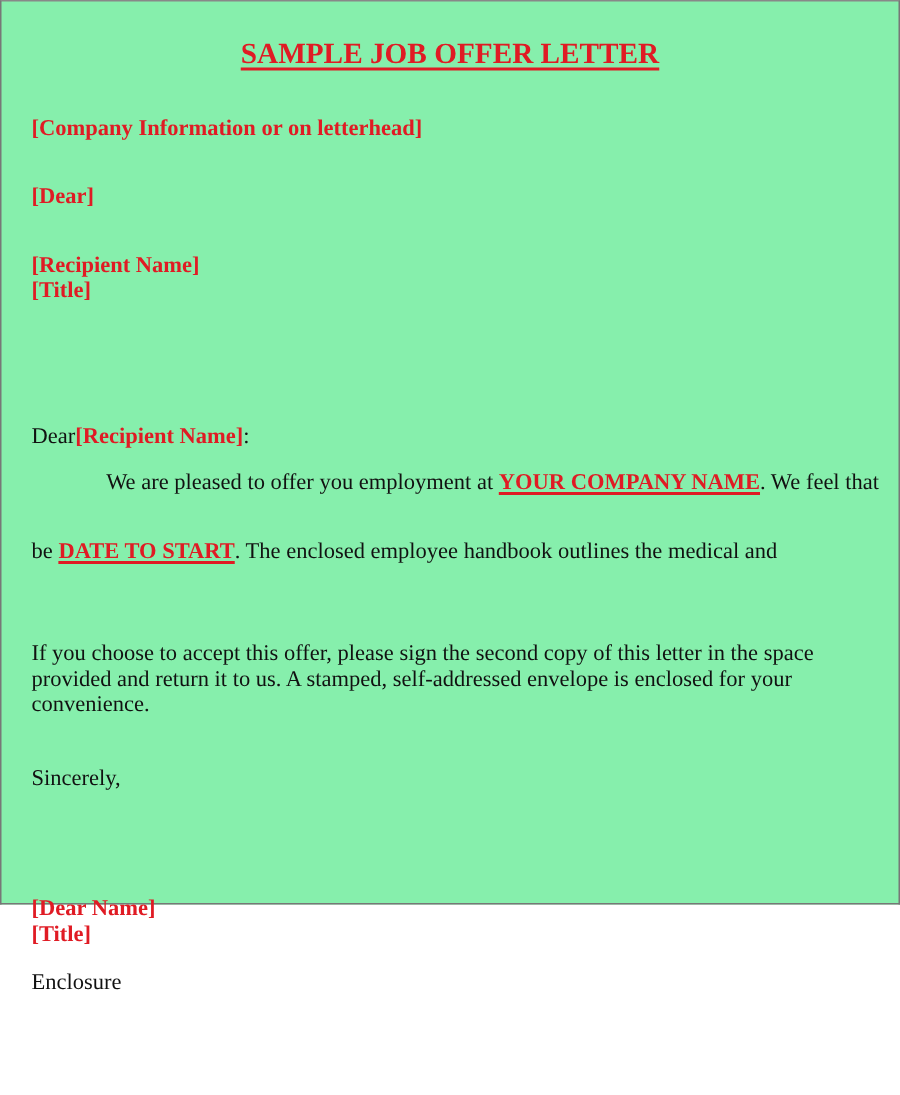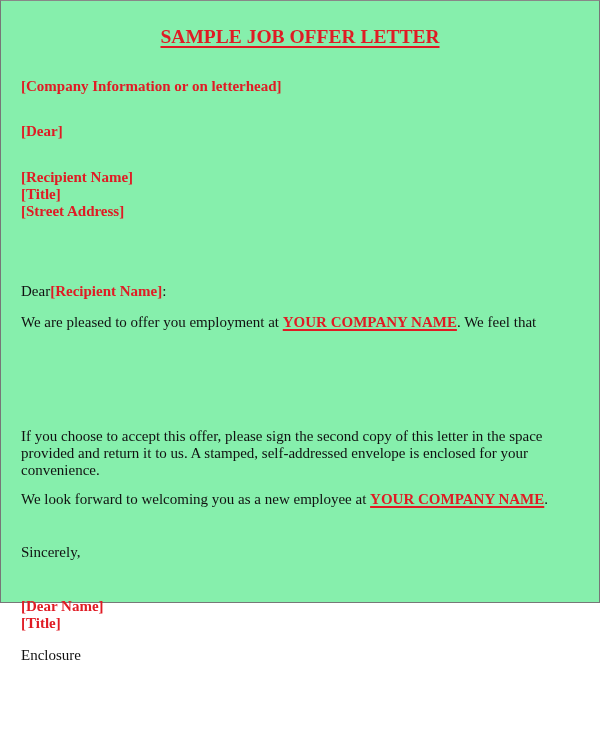--- a/index.html
+++ b/index.html
@@ -41,7 +41,6 @@
   <div class="abs red ph" style="top:168px;">
     <div>[Recipient Name]</div>
     <div>[Title]</div>
-    <div>[Street Address]</div>
   </div>
 
   <div class="abs body-text" style="top:282px;">

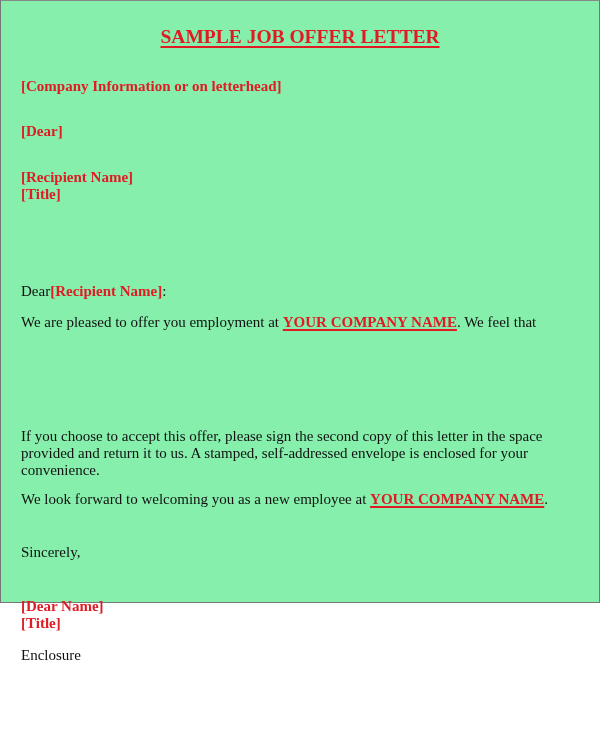--- a/index.html
+++ b/index.html
@@ -47,7 +47,7 @@
     <span>Dear</span><span class="red">[Recipient Name]</span><span>:</span>
   </div>
 
-  <div class="para body-text" style="top:313px;">
+  <div class="para body-text" style="top:313px;text-align:right;">
     <div class="line"><span>We are pleased to offer you employment at </span><span class="hl">YOUR COMPANY NAME</span><span>. We feel that</span></div>
   </div>
 

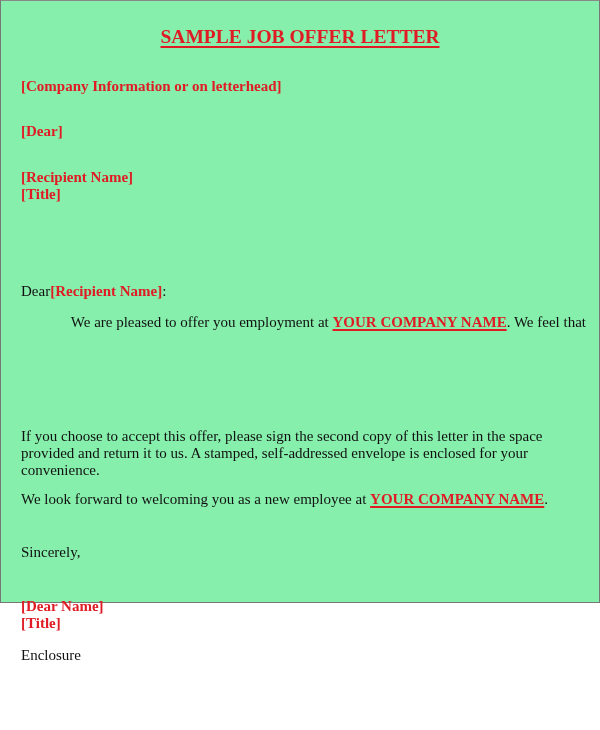--- a/index.html
+++ b/index.html
@@ -52,6 +52,7 @@
   </div>
 
   <div class="para body-text" style="top:359px;">
+    <div class="line"><span>be </span><span class="hl">DATE TO START</span><span>. The enclosed employee handbook outlines the medical and</span></div>
   </div>
 
   <div class="para body-text" style="top:427px;">

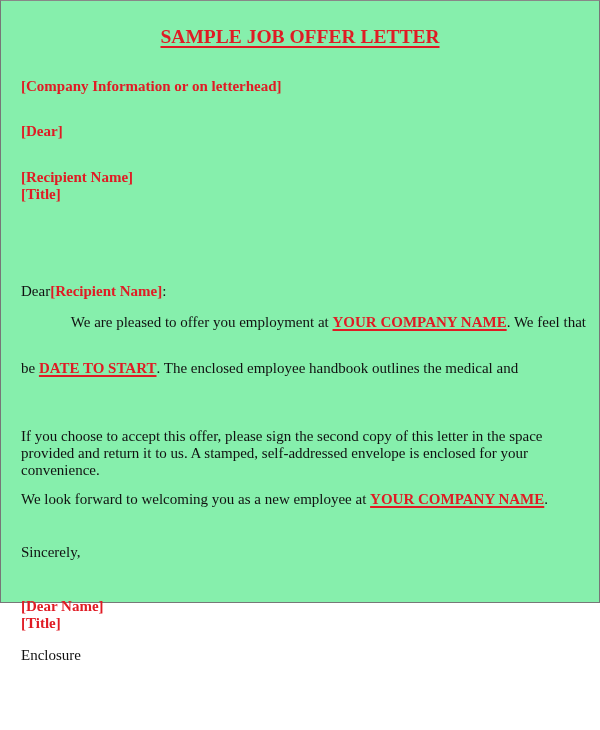--- a/index.html
+++ b/index.html
@@ -61,9 +61,6 @@
     <div class="line">convenience.</div>
   </div>
 
-  <div class="para body-text" style="top:490px;">
-    <div class="line"><span>We look forward to welcoming you as a new employee at </span><span class="hl">YOUR COMPANY NAME</span><span>.</span></div>
-  </div>
 
   <div class="abs body-text" style="top:543px;">Sincerely,</div>
 

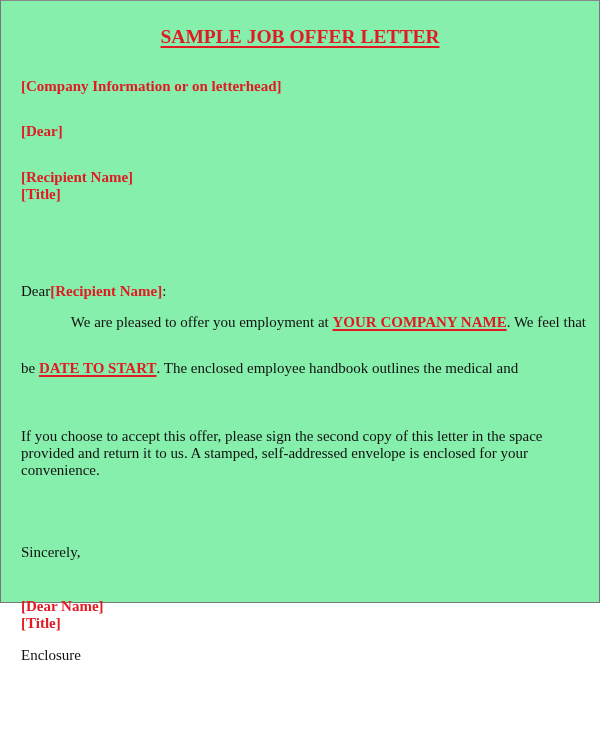--- a/index.html
+++ b/index.html
@@ -62,7 +62,7 @@
   </div>
 
 
-  <div class="abs body-text" style="top:543px;">Sincerely,</div>
+  <div class="abs body-text" style="top:510px;">Sincerely,</div>
 
   <div class="abs red ph" style="top:597px;">
     <div>[Dear Name]</div>

